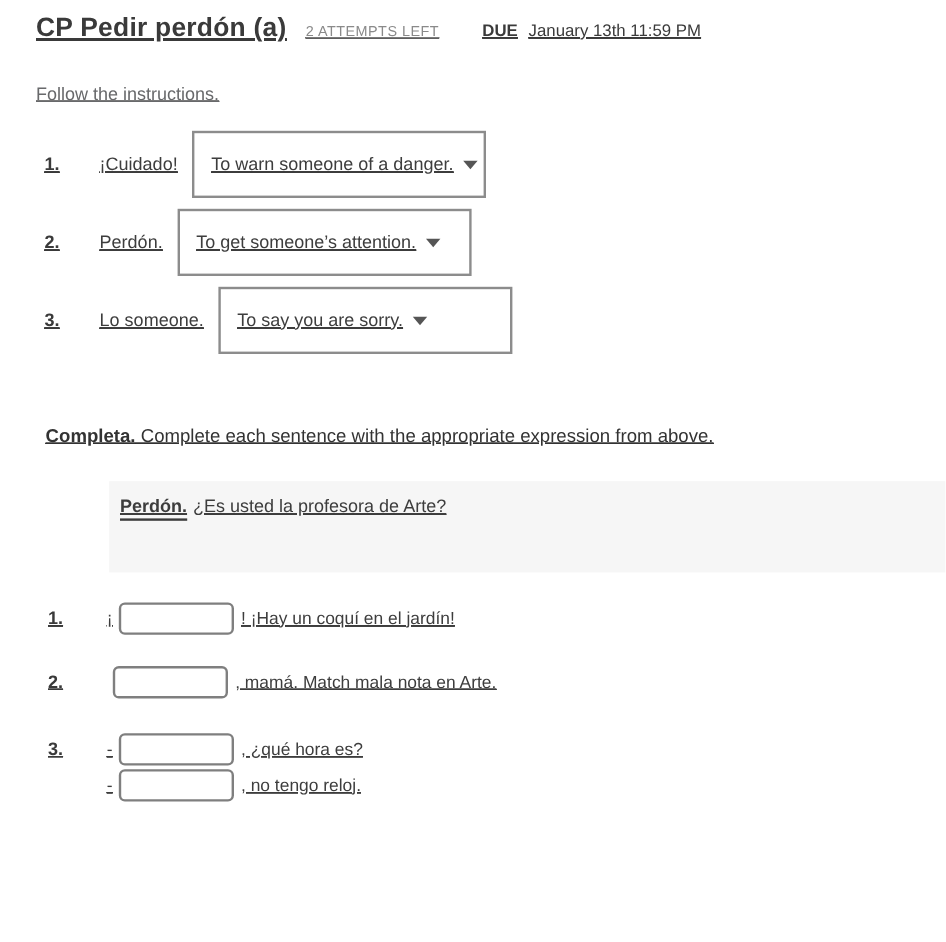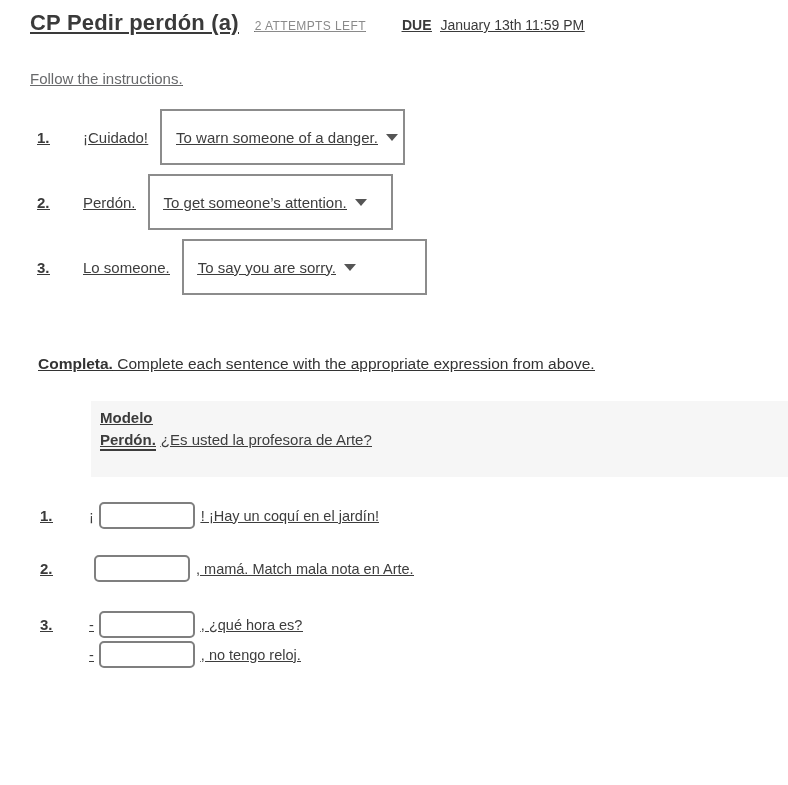--- a/index.html
+++ b/index.html
@@ -143,7 +143,6 @@
   </div>
 
   <div class="modelo">
-    <div class="modelo-label">Modelo</div>
     <div class="modelo-line">
       <span class="modelo-answer">Perdón.</span><span class="modelo-sentence">¿Es usted la profesora de Arte?</span>
     </div>

